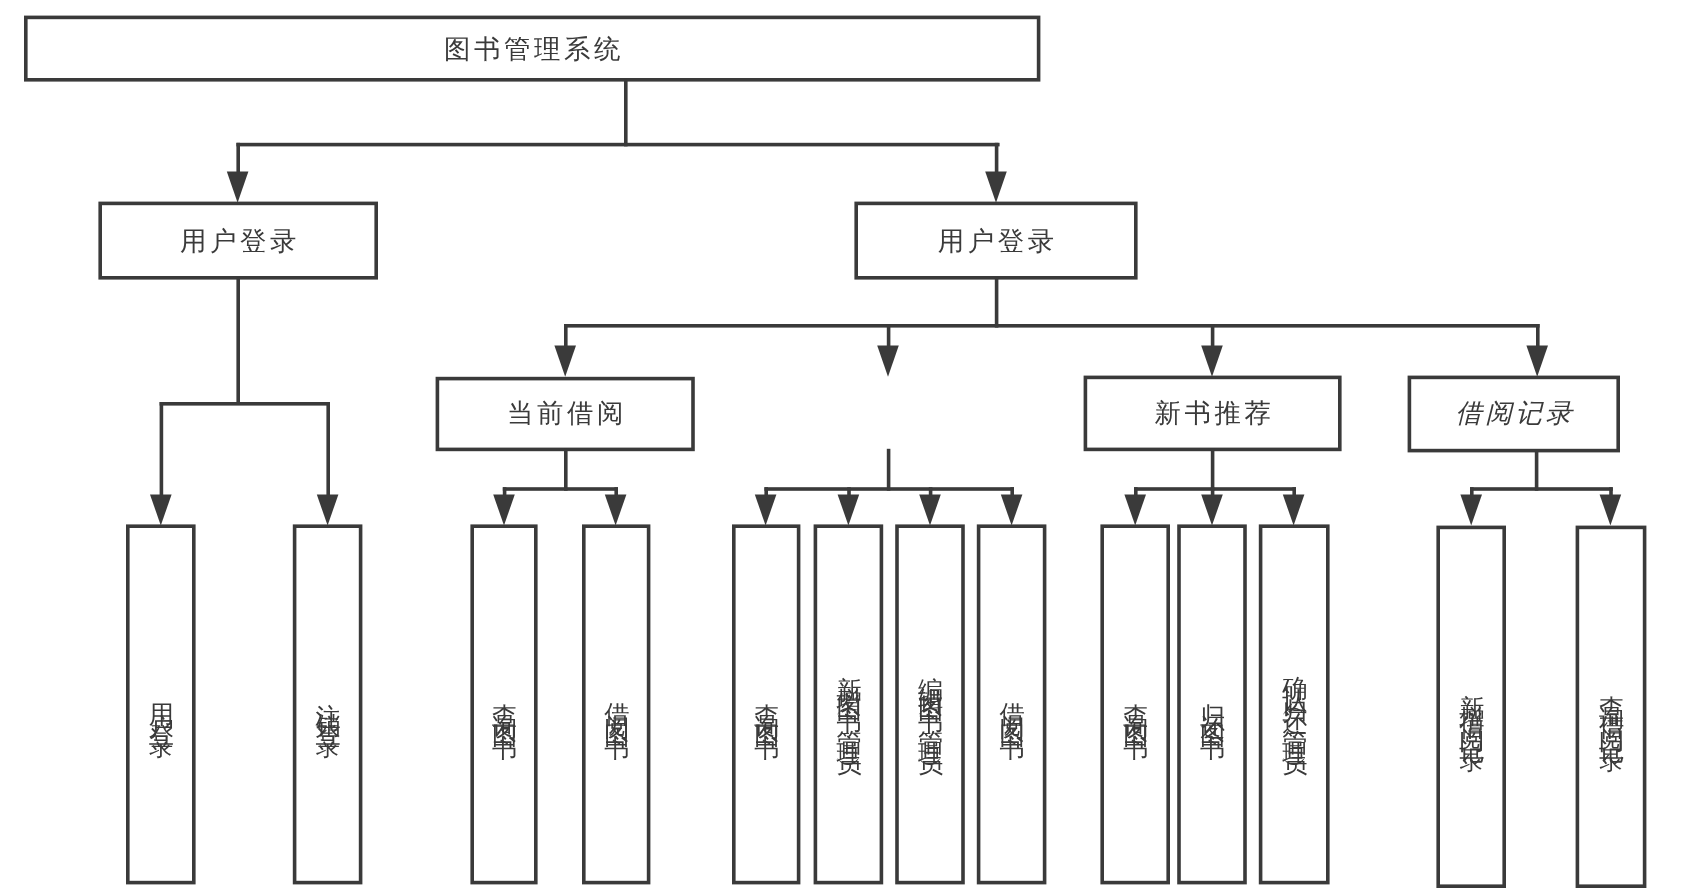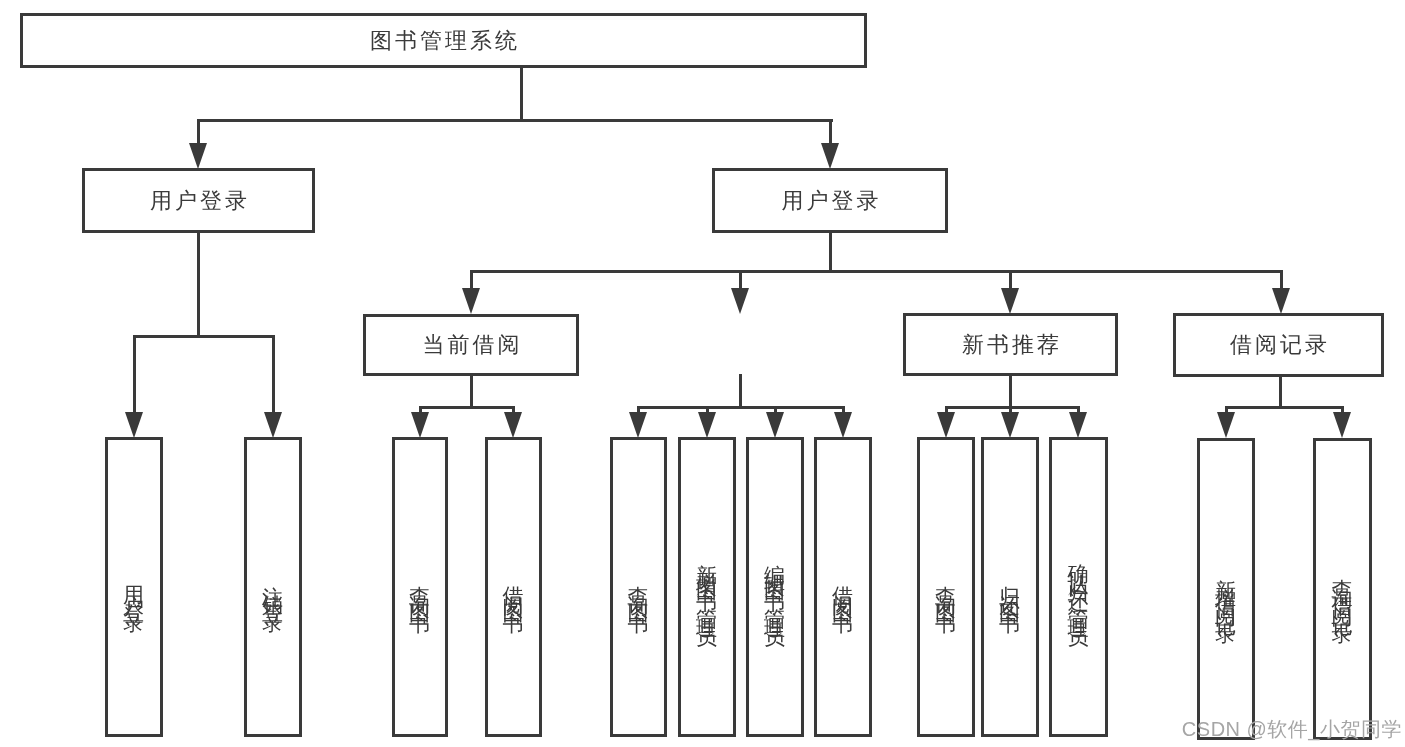--- a/index.html
+++ b/index.html
@@ -60,7 +60,7 @@
 
   <div class="box" style="left:903px; top:313px; width:215px; height:63px;">新书推荐</div>
 
-  <div class="box" style="left:1173px; top:313px; width:211px; height:64px;">借阅记录</div>
+  <div class="box" style="left:1173px; top:313px; width:177px; height:64px;font-style:italic;">借阅记录</div>
 
   <div class="col" style="left:105px; top:437px; width:58px; height:300px;">用户登录</div>
 

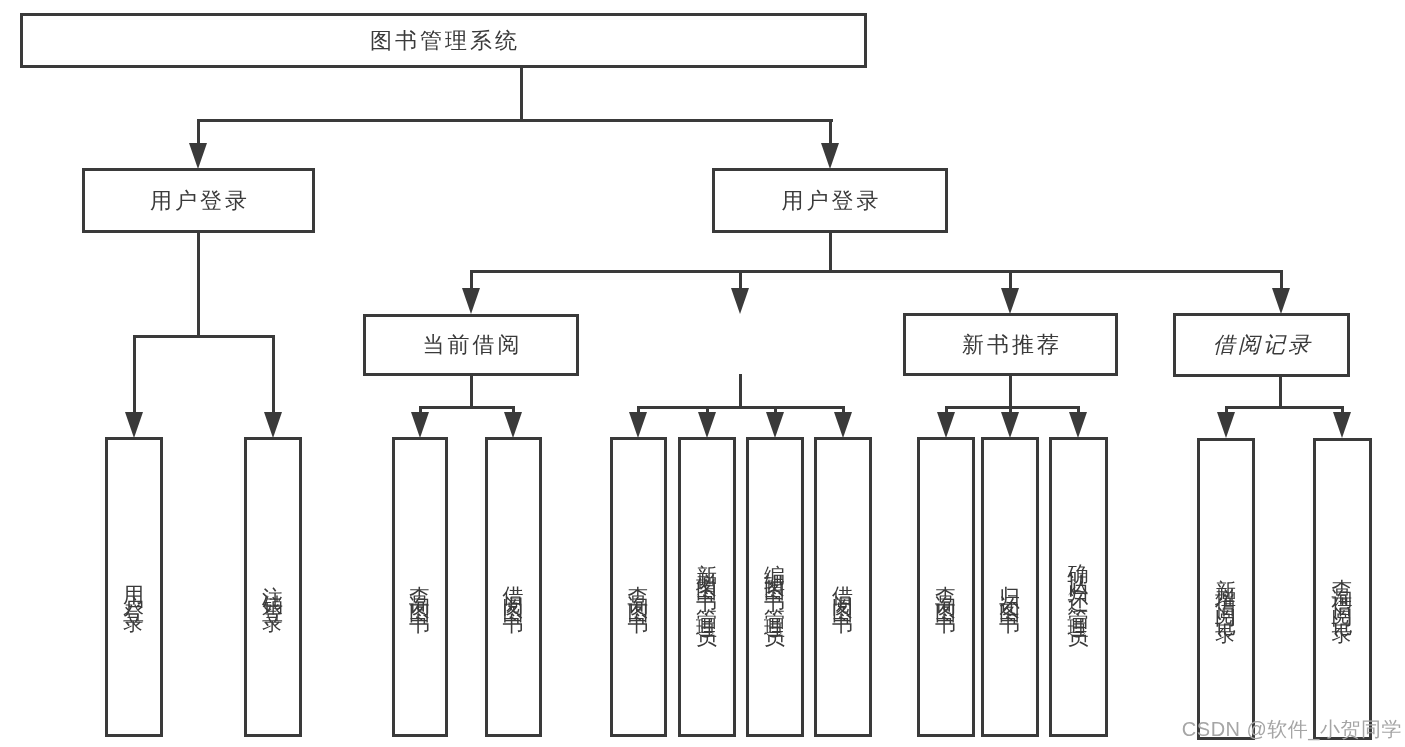--- a/index.html
+++ b/index.html
@@ -147,7 +147,6 @@
   <div class="vline" style="left:1340.5px; top:406px; height:10px;"></div>
   <div class="arrow" style="left:1333px; top:412px;"></div>
 
-  <div class="watermark">CSDN @软件_小贺同学</div>
 
 </div>
 

